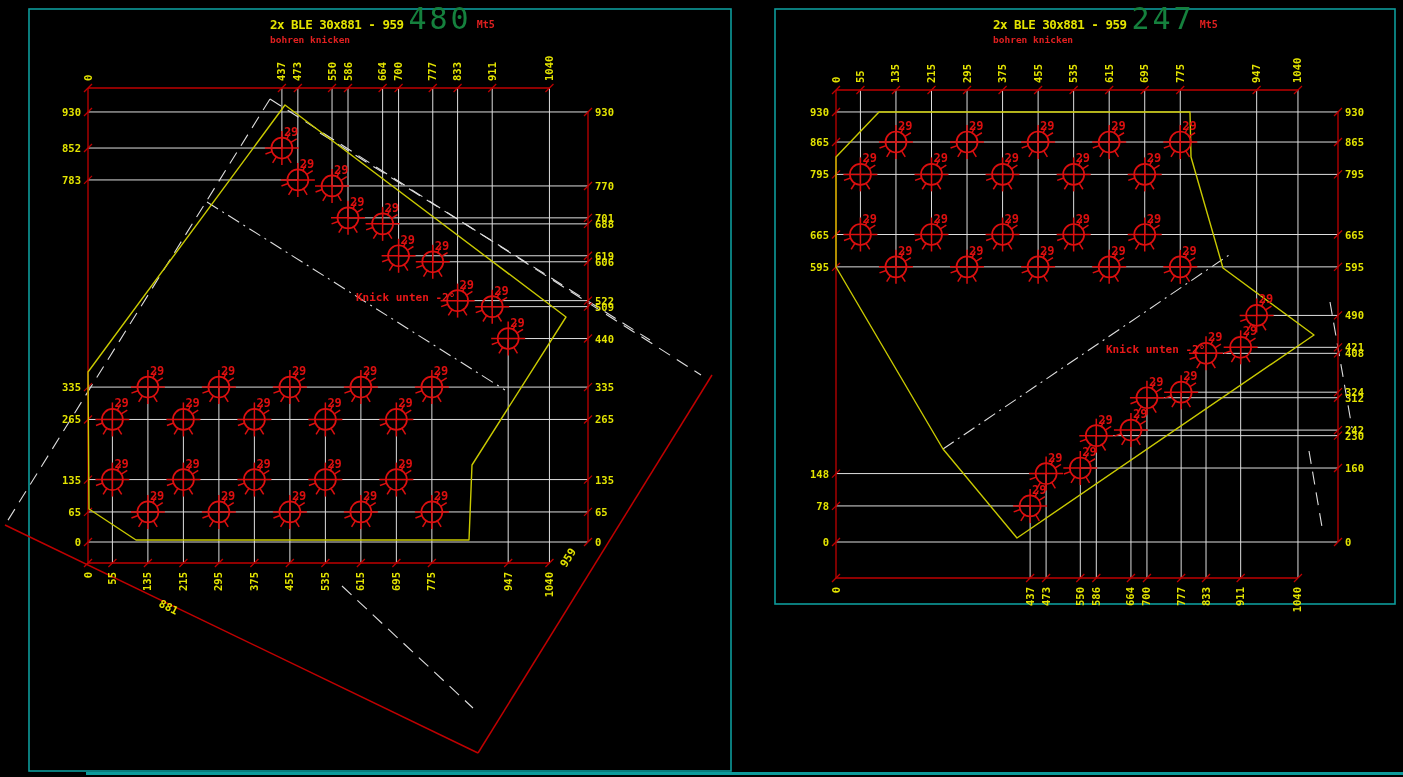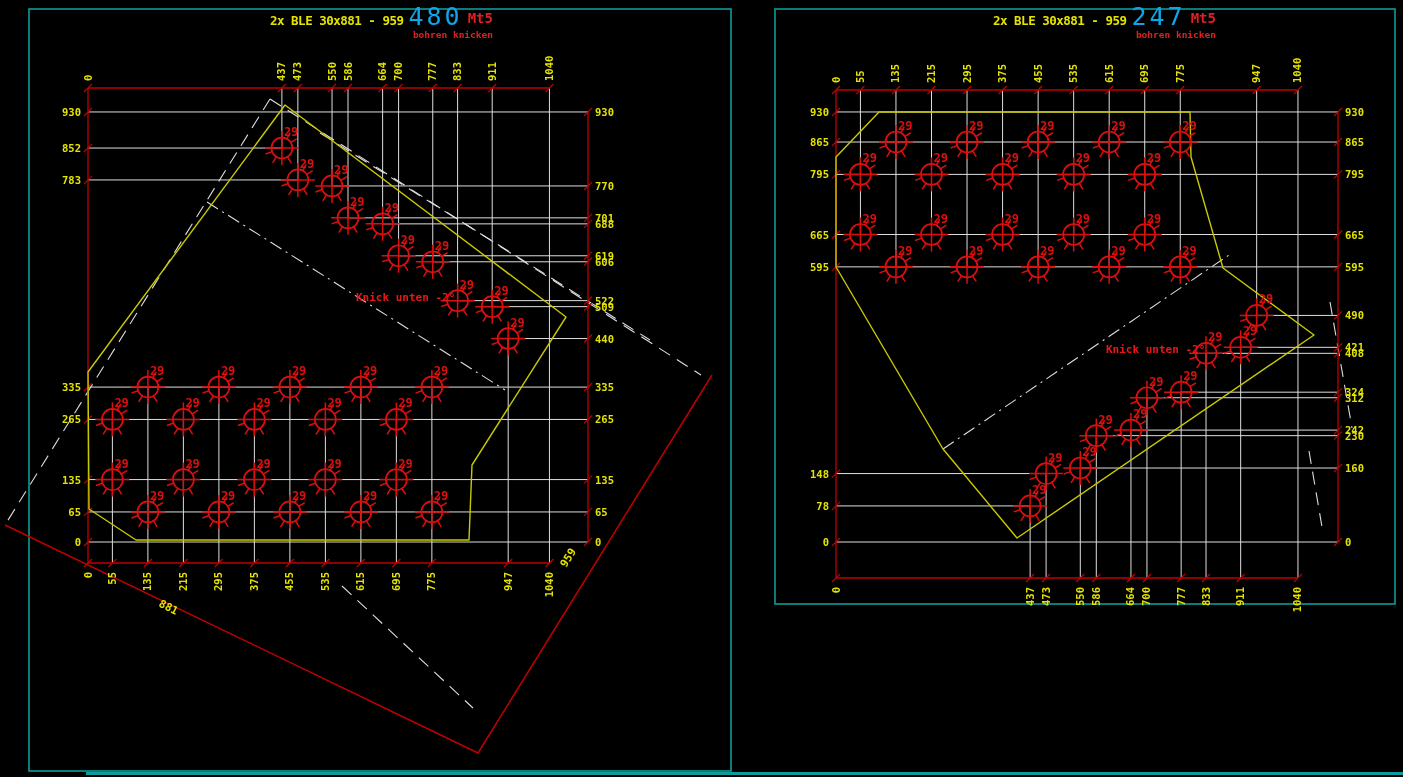--- a/index.html
+++ b/index.html
@@ -5,7 +5,7 @@
   html,body{margin:0;padding:0;background:#000;width:1403px;height:777px;overflow:hidden;}
   #stage{position:relative;width:1403px;height:777px;background:#000;font-family:"DejaVu Sans Mono",monospace;}
   svg{position:absolute;left:0;top:0;}
-  .title-block{position:absolute;white-space:nowrap;line-height:1;z-index:5;text-align:right;}
+  .title-block{position:absolute;white-space:nowrap;line-height:1;z-index:5;}
   .title-row{display:flex;align-items:flex-end;}
   .part-label{color:#e4e400;font-size:12.5px;font-weight:bold;letter-spacing:-0.5px;}
   .big-number{color:#0ea5e9;font-size:25px;font-weight:normal;letter-spacing:3px;margin:0 5px;line-height:0.85;}

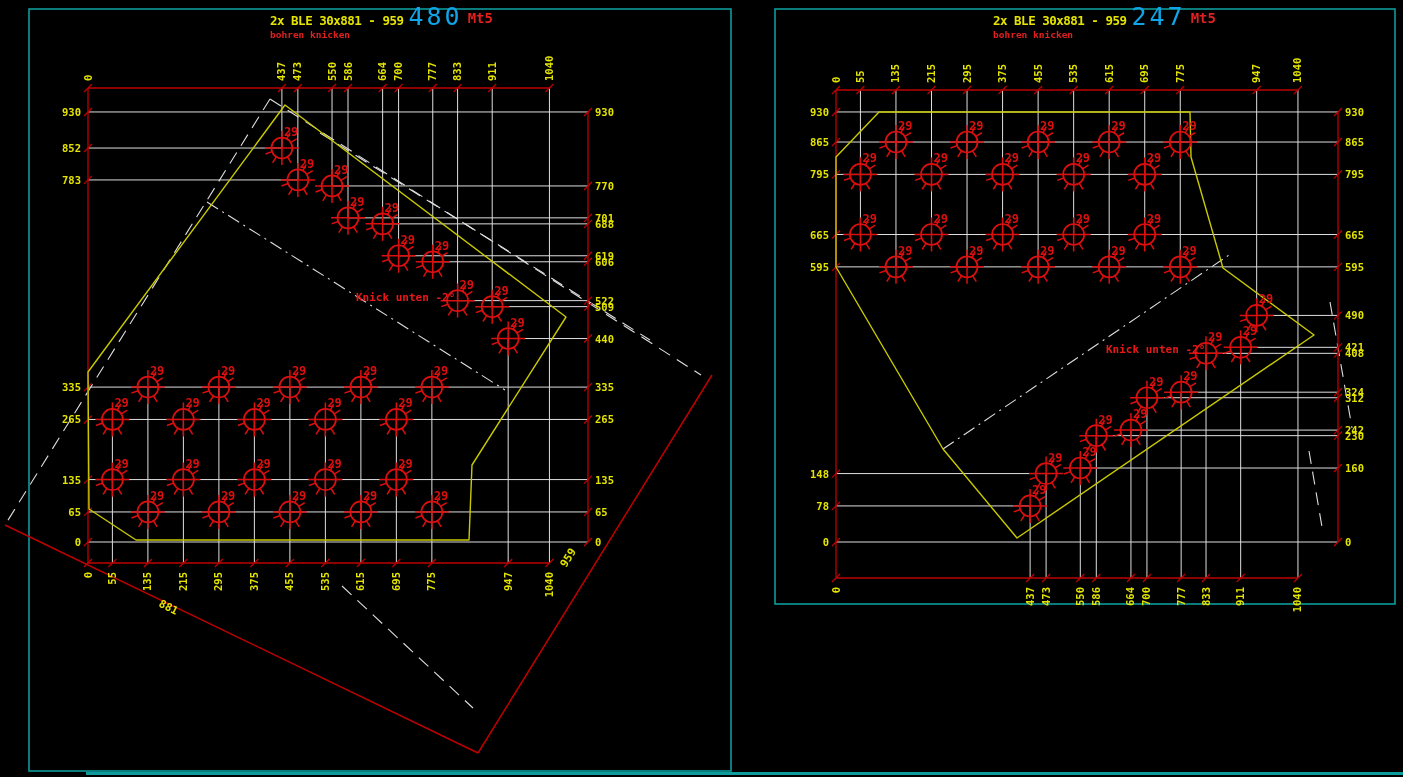--- a/index.html
+++ b/index.html
@@ -8,7 +8,7 @@
   .title-block{position:absolute;white-space:nowrap;line-height:1;z-index:5;}
   .title-row{display:flex;align-items:flex-end;}
   .part-label{color:#e4e400;font-size:12.5px;font-weight:bold;letter-spacing:-0.5px;}
-  .big-number{color:#0ea5e9;font-size:25px;font-weight:normal;letter-spacing:3px;margin:0 5px;line-height:0.85;}
+  .big-number{color:#15803d;font-size:30px;font-weight:normal;letter-spacing:3px;margin:0 5px;line-height:0.85;}
   .suffix{color:#e02020;font-size:14px;font-weight:bold;margin-bottom:2px;}
   .subtitle{color:#e02020;font-size:9.5px;font-weight:bold;margin-top:3px;}
 </style>

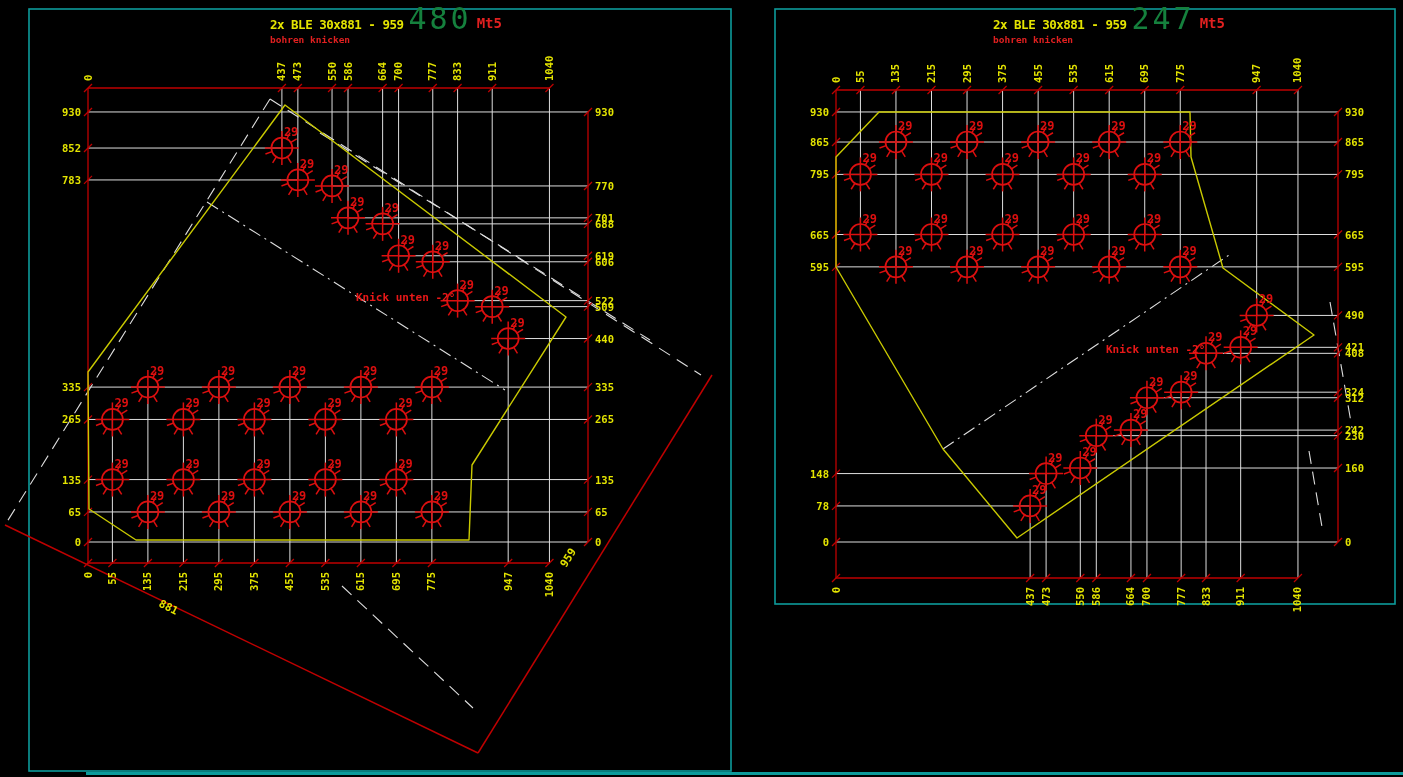--- a/index.html
+++ b/index.html
@@ -9,7 +9,7 @@
   .title-row{display:flex;align-items:flex-end;}
   .part-label{color:#e4e400;font-size:12.5px;font-weight:bold;letter-spacing:-0.5px;}
   .big-number{color:#15803d;font-size:30px;font-weight:normal;letter-spacing:3px;margin:0 5px;line-height:0.85;}
-  .suffix{color:#e02020;font-size:14px;font-weight:bold;margin-bottom:2px;}
+  .suffix{color:#e02020;font-size:10px;font-weight:bold;margin-bottom:2px;}
   .subtitle{color:#e02020;font-size:9.5px;font-weight:bold;margin-top:3px;}
 </style>
 </head>

